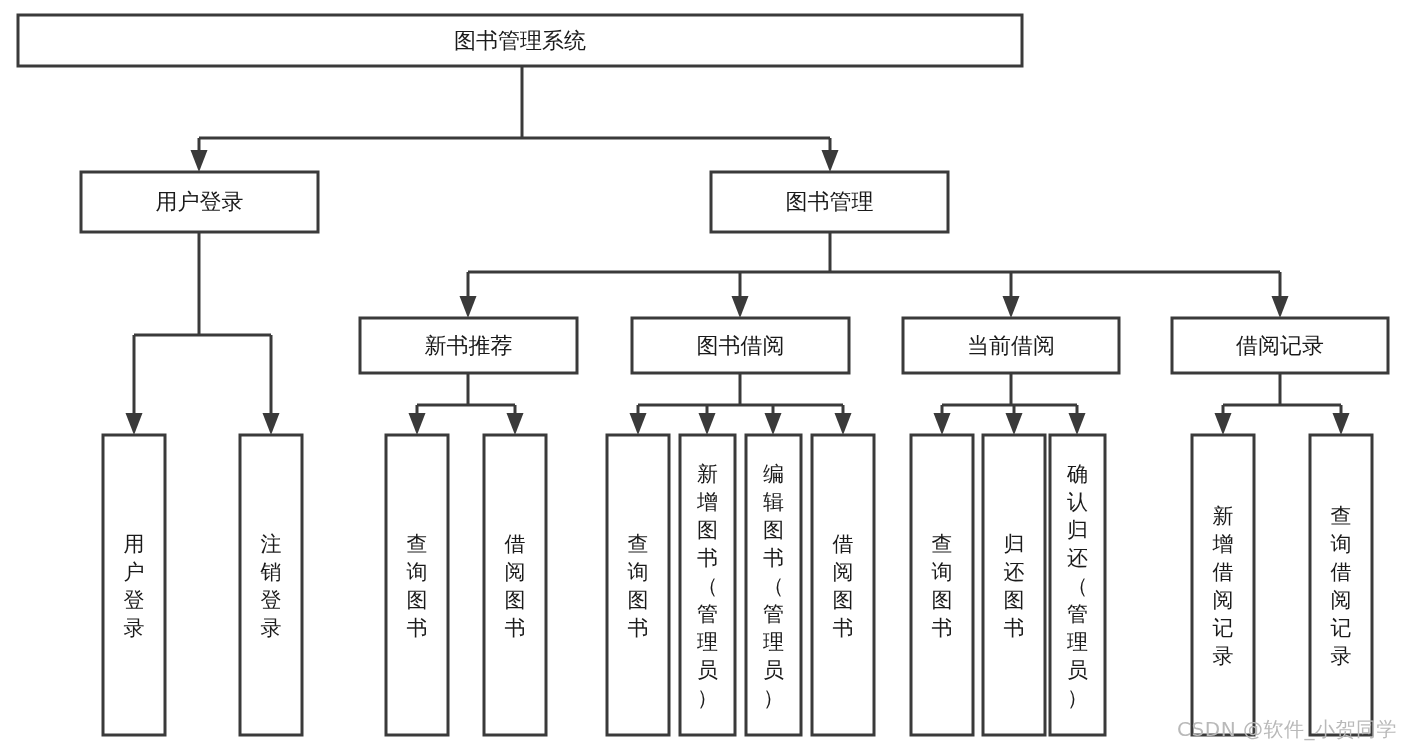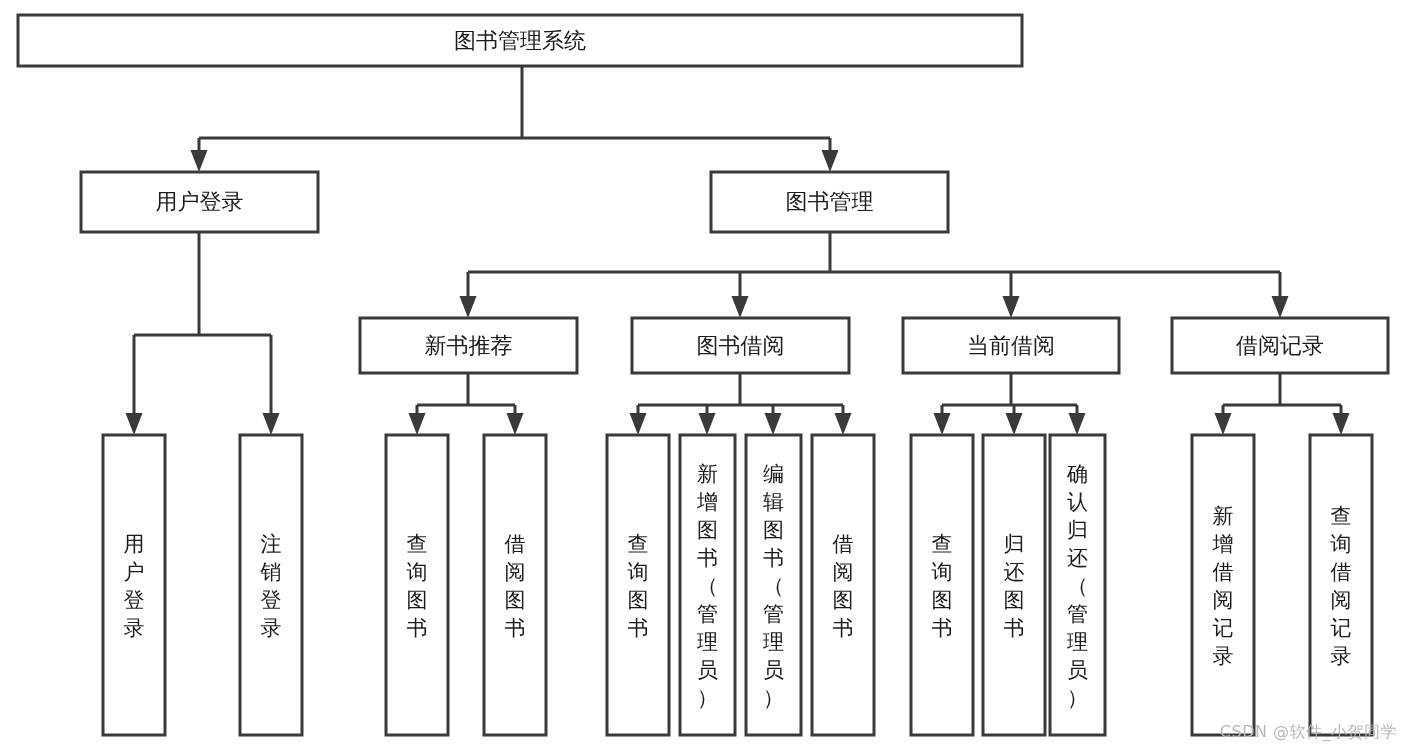--- a/index.html
+++ b/index.html
@@ -58,7 +58,7 @@
     right: 8px;
     bottom: 4px;
     font-family: "DejaVu Sans", "Liberation Sans", sans-serif;
-    font-size: 16px;
+    font-size: 20px;
     color: #b9b9b9;
     white-space: nowrap;
     letter-spacing: 0.5px;

